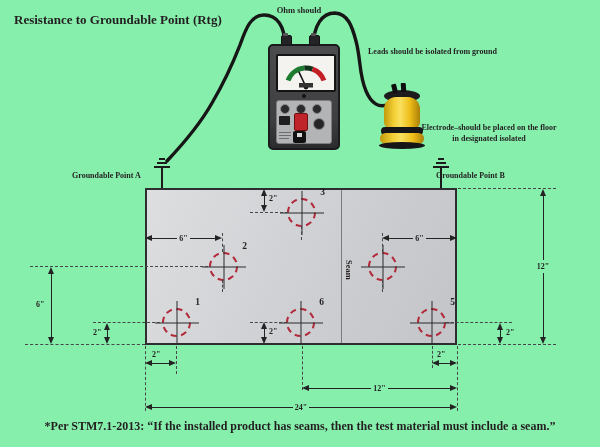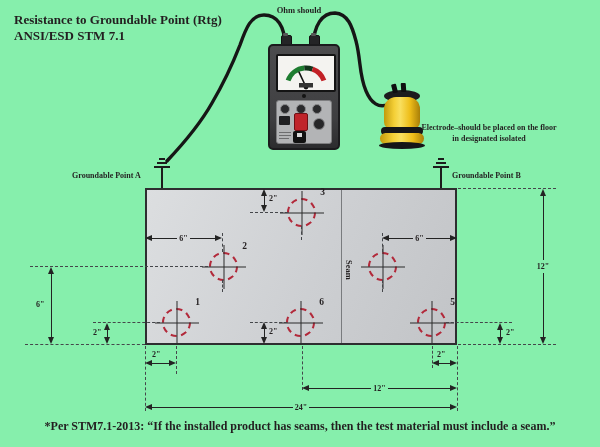--- a/index.html
+++ b/index.html
@@ -79,7 +79,6 @@
 
   <div id="title">
     <div>Resistance to Groundable Point (Rtg)</div>
-    <div>ANSI/ESD STM 7.1</div>
   </div>
 
   <svg class="abs" style="left:0;top:0;z-index:2;" width="600" height="200" viewBox="0 0 600 200">

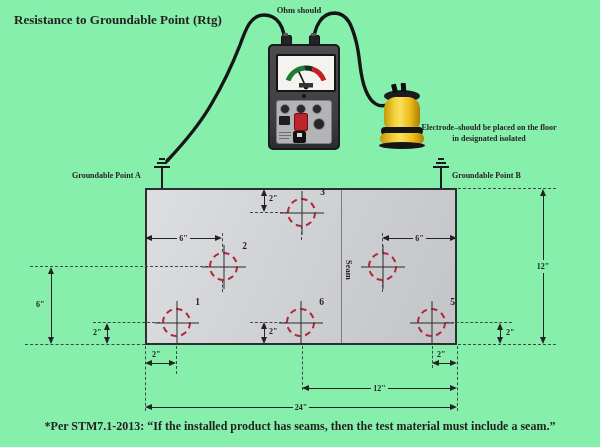--- a/index.html
+++ b/index.html
@@ -113,6 +113,7 @@
   <div class="panel-textline" style="left:279px;top:135px;width:12px;z-index:5;"></div>
   <div class="panel-textline" style="left:279px;top:138px;width:10px;z-index:5;"></div>
 
+  <div class="lbl" style="left:368px;top:47px;">Leads should be isolated from ground</div>
   <div class="lbl" style="left:404px;top:123px;width:170px;text-align:center;white-space:normal;line-height:10.5px;">
     <span>Electrode–should be placed on the floor</span><br>
     <span>in designated isolated</span>

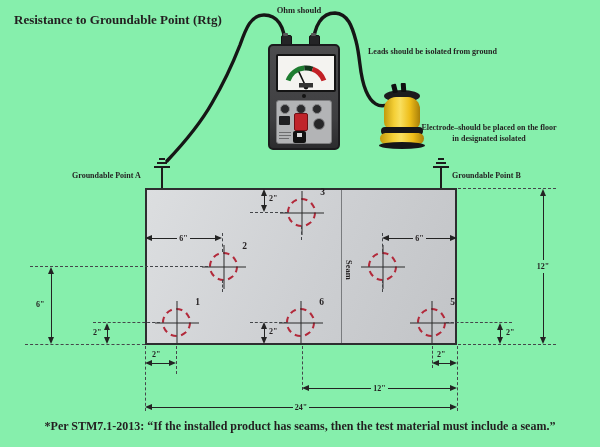--- a/index.html
+++ b/index.html
@@ -137,7 +137,7 @@
   <div class="gnd-bar" style="left:436px;top:162px;width:10px;"></div>
   <div class="gnd-bar" style="left:433px;top:166px;width:16px;"></div>
   <div class="gnd-stem" style="left:440px;top:168px;height:21px;"></div>
-  <div class="lbl" style="left:452px;top:171px;">Groundable Point B</div>
+  <div class="lbl" style="left:436px;top:171px;">Groundable Point B</div>
 
   <div id="mat"></div>
   <div id="seam-line"></div>

